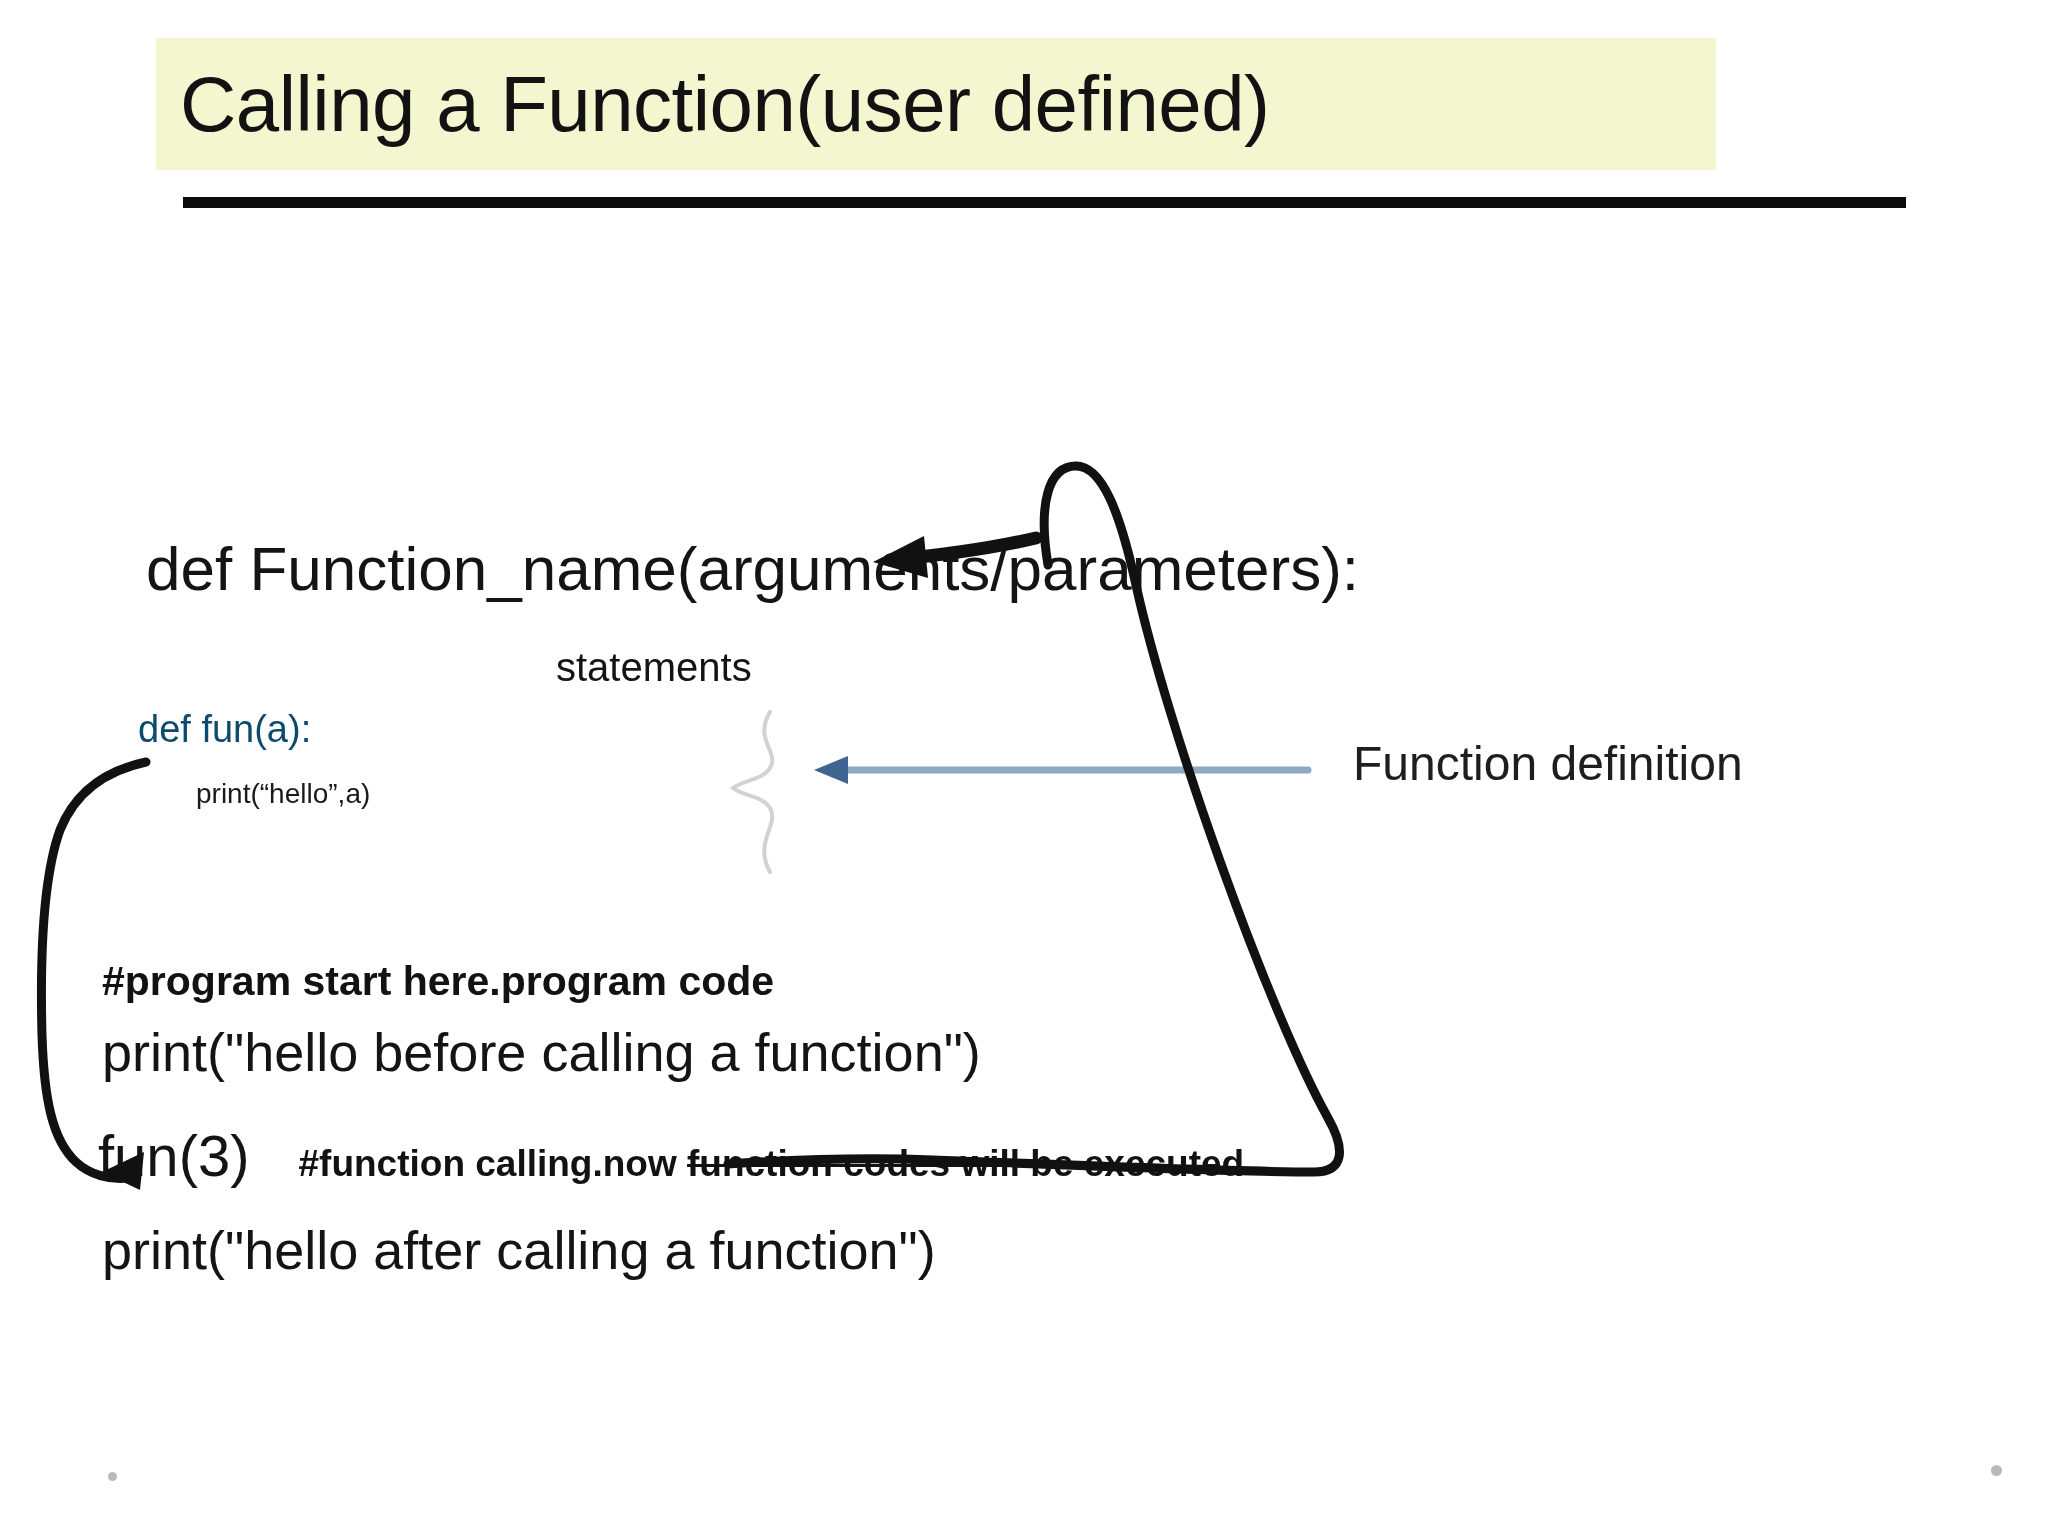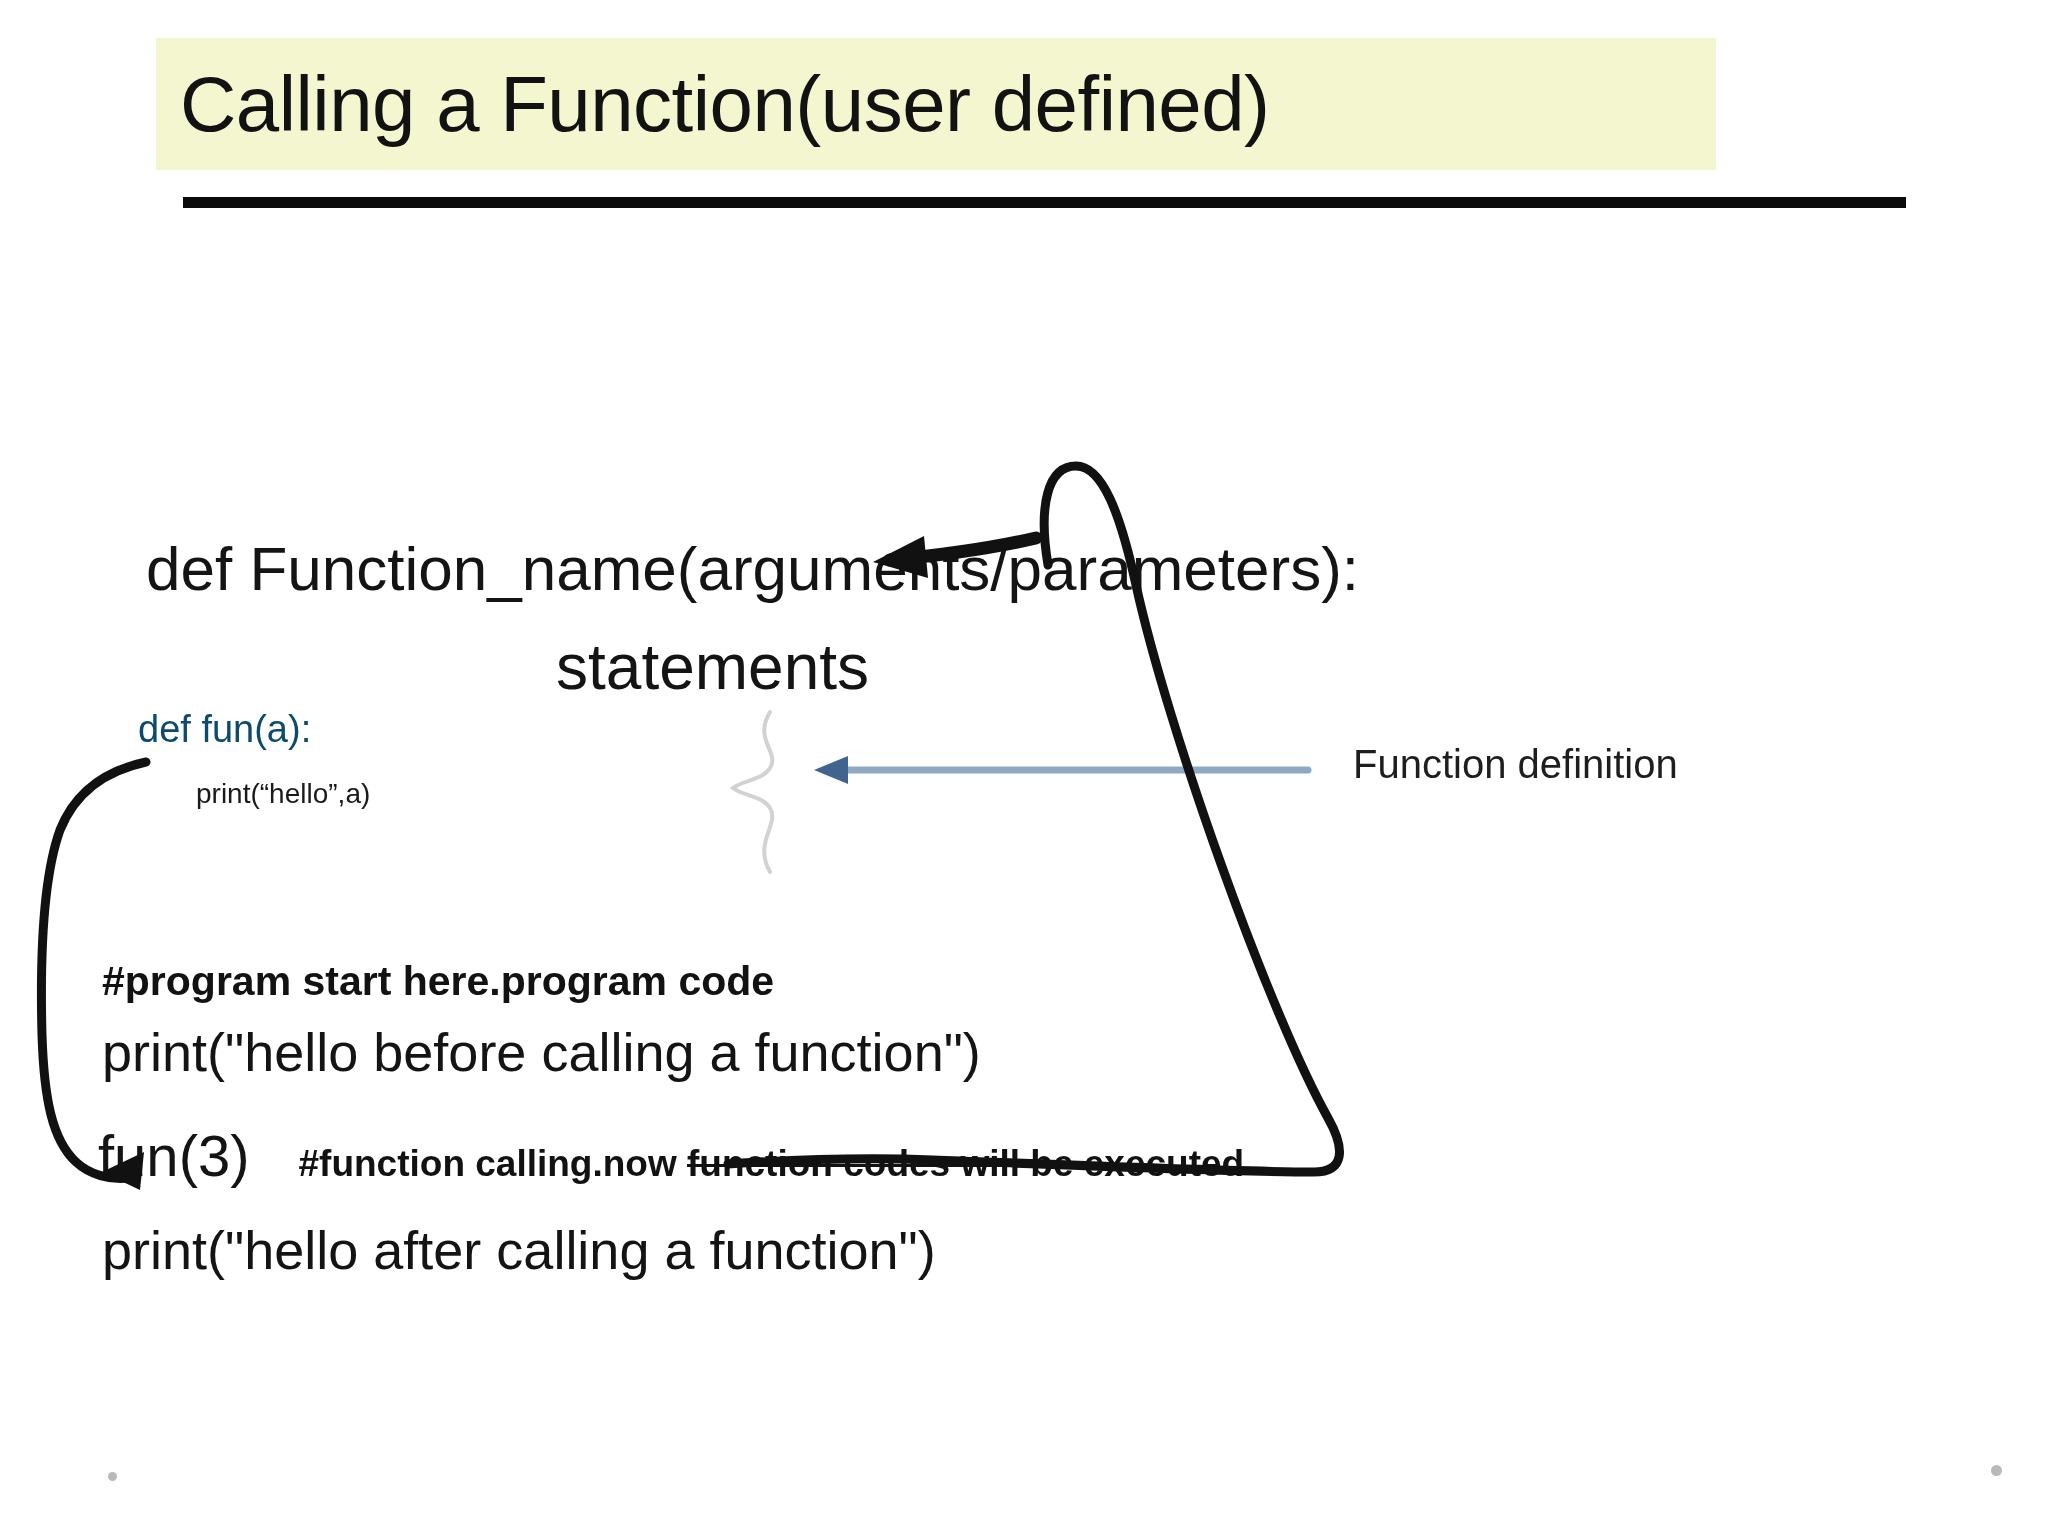--- a/index.html
+++ b/index.html
@@ -72,7 +72,7 @@
     position: absolute;
     left: 528px;
     top: 630px;
-    font-size: 64px;
+    font-size: 40px;
     line-height: 74px;
     white-space: nowrap;
     color: #141414;

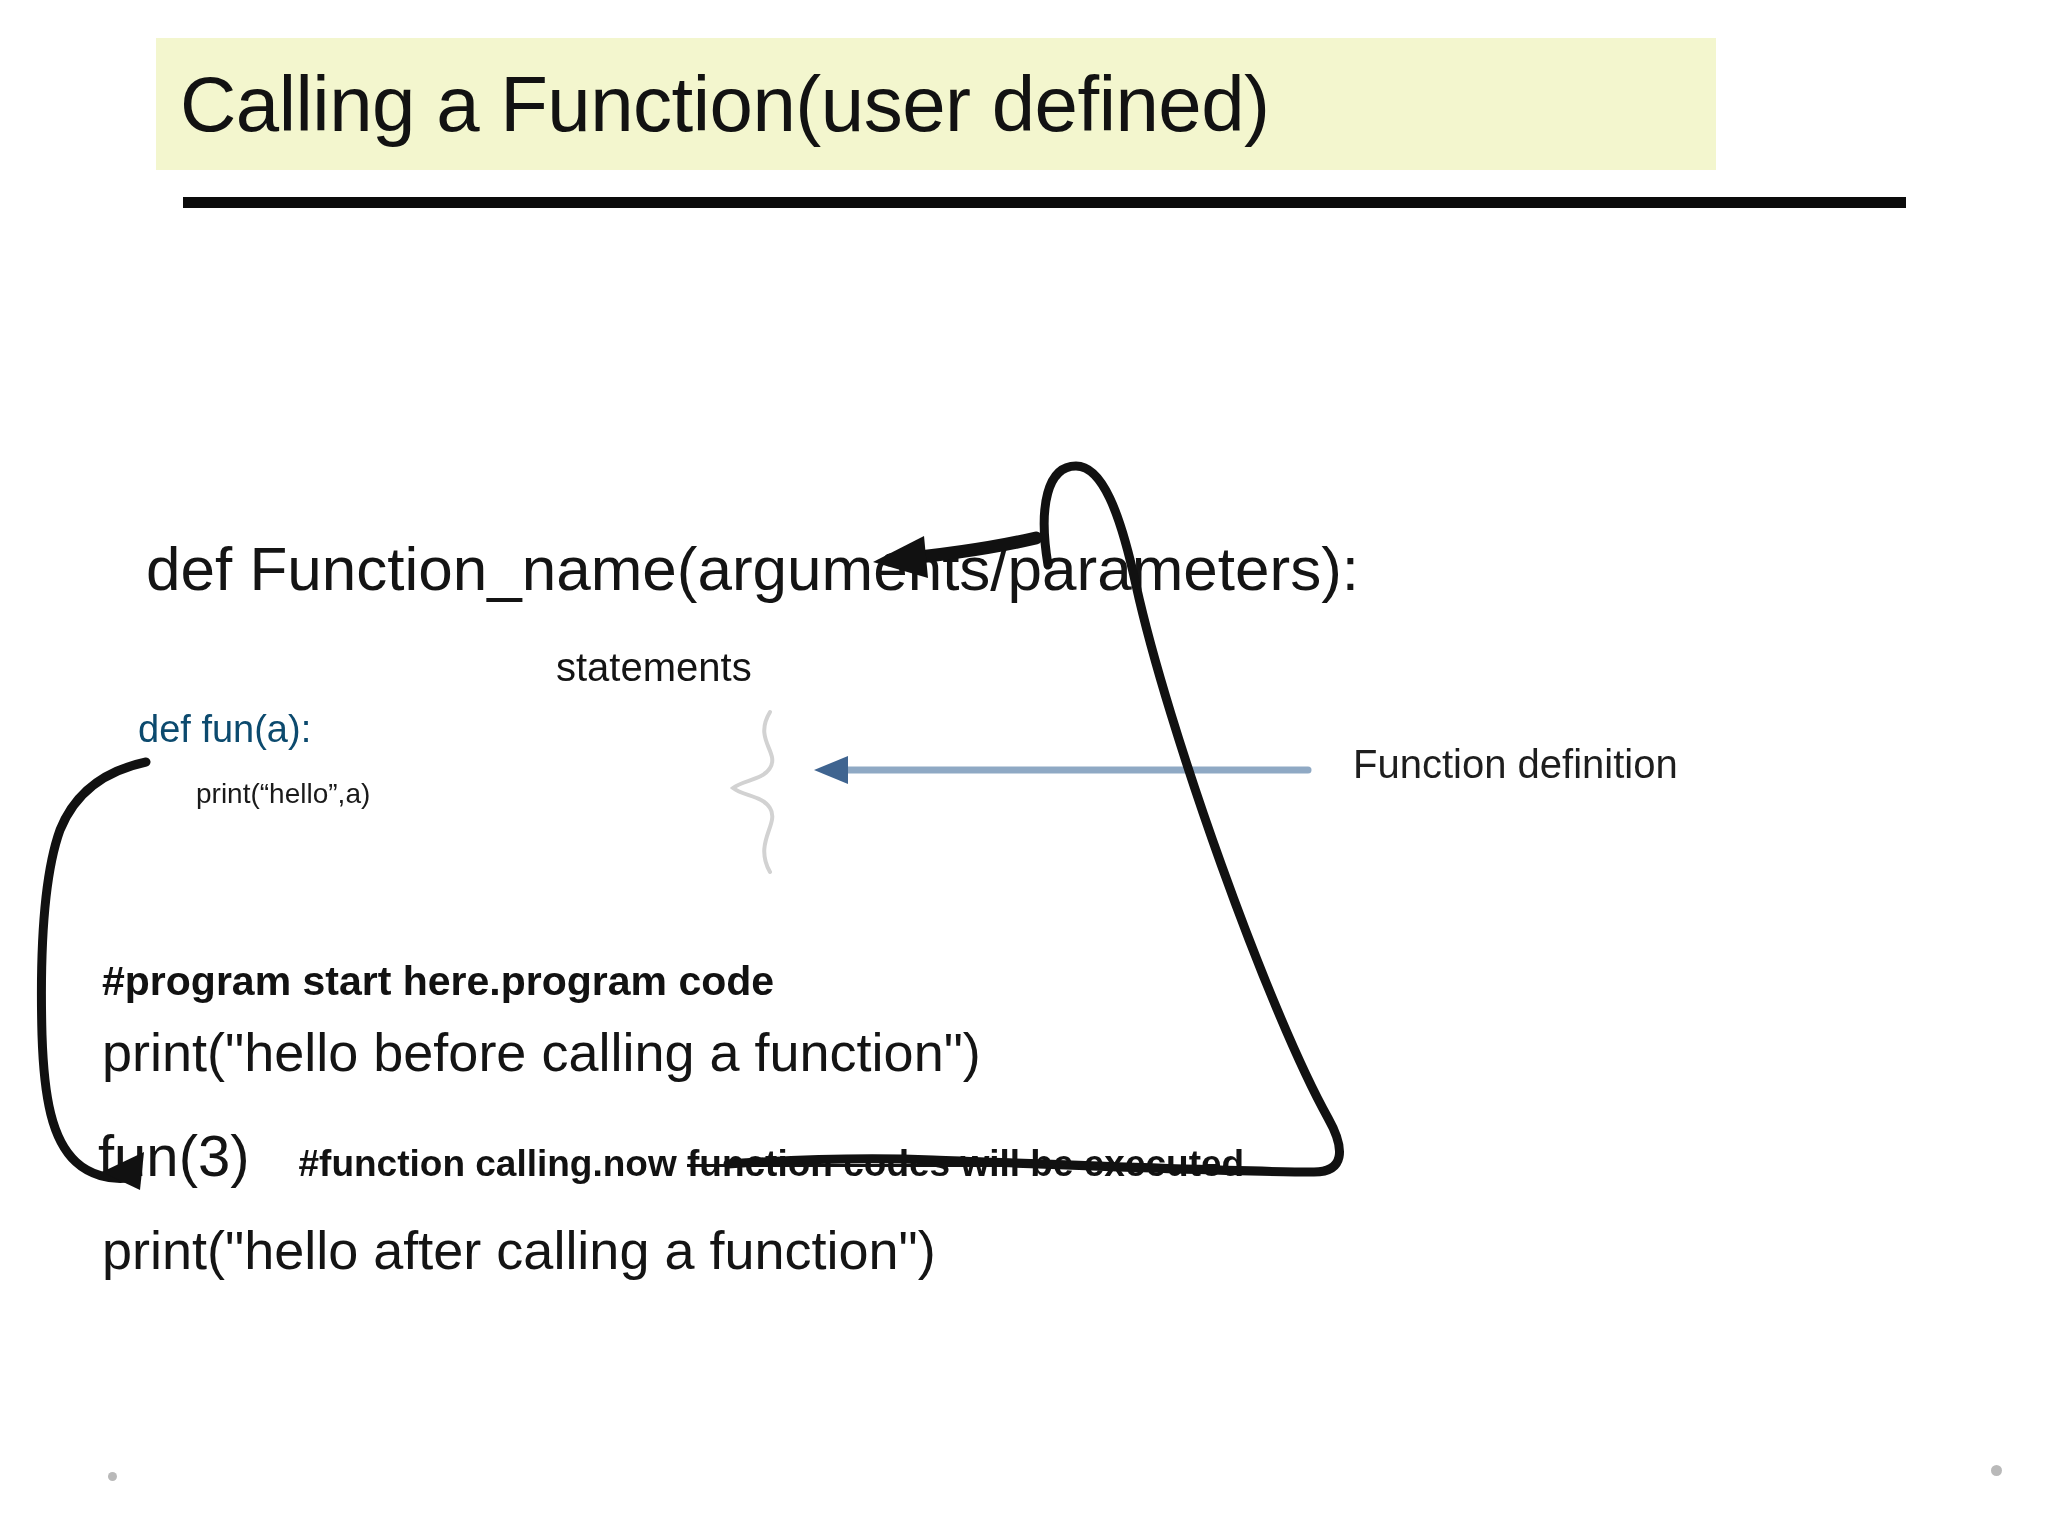--- a/index.html
+++ b/index.html
@@ -103,7 +103,7 @@
     position: absolute;
     left: 1325px;
     top: 738px;
-    font-size: 40px;
+    font-size: 48px;
     line-height: 52px;
     white-space: nowrap;
     color: #1e1e1e;

